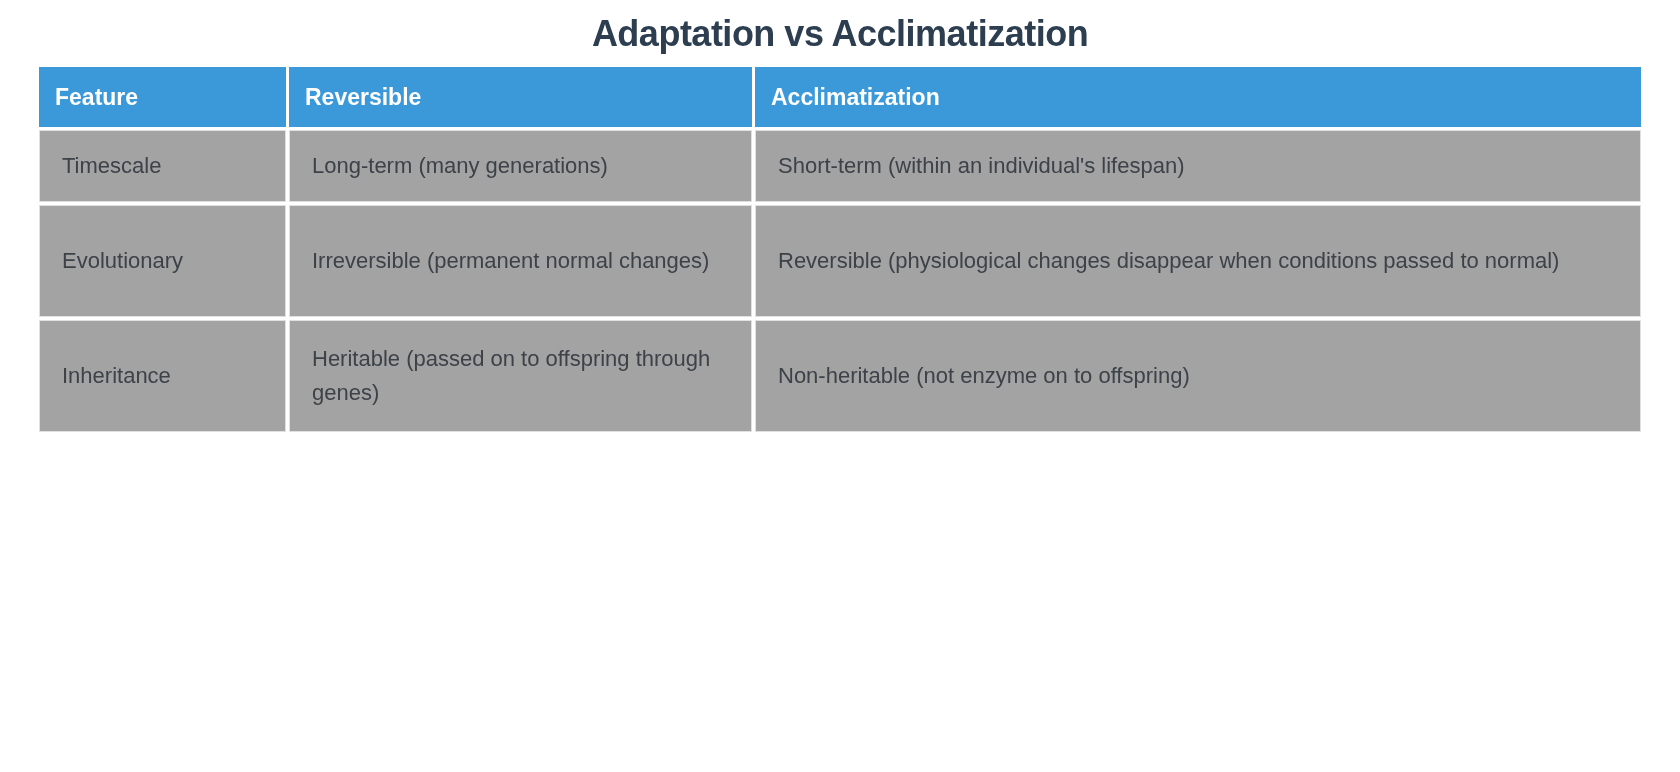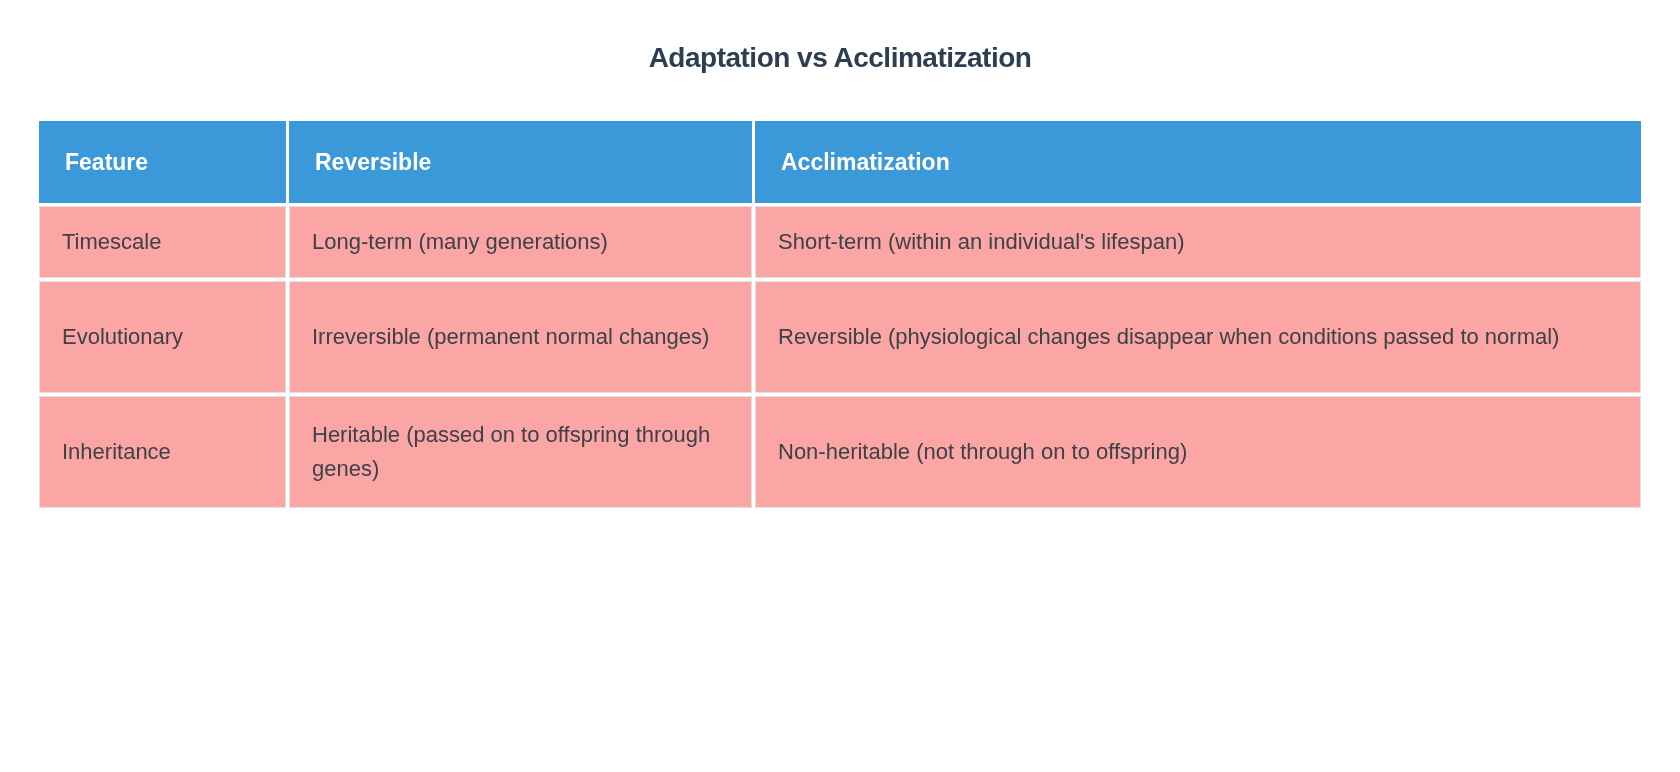--- a/index.html
+++ b/index.html
@@ -17,12 +17,12 @@
   }
   .page-title {
     text-align: center;
-    font-size: 28px;
+    font-size: 36px;
     font-weight: bold;
     color: #2c3e50;
     letter-spacing: -0.5px;
-    padding-top: 42px;
-    margin-bottom: 44px;
+    padding-top: 13px;
+    margin-bottom: 9px;
   }
   table.compare {
     width: 1602px;

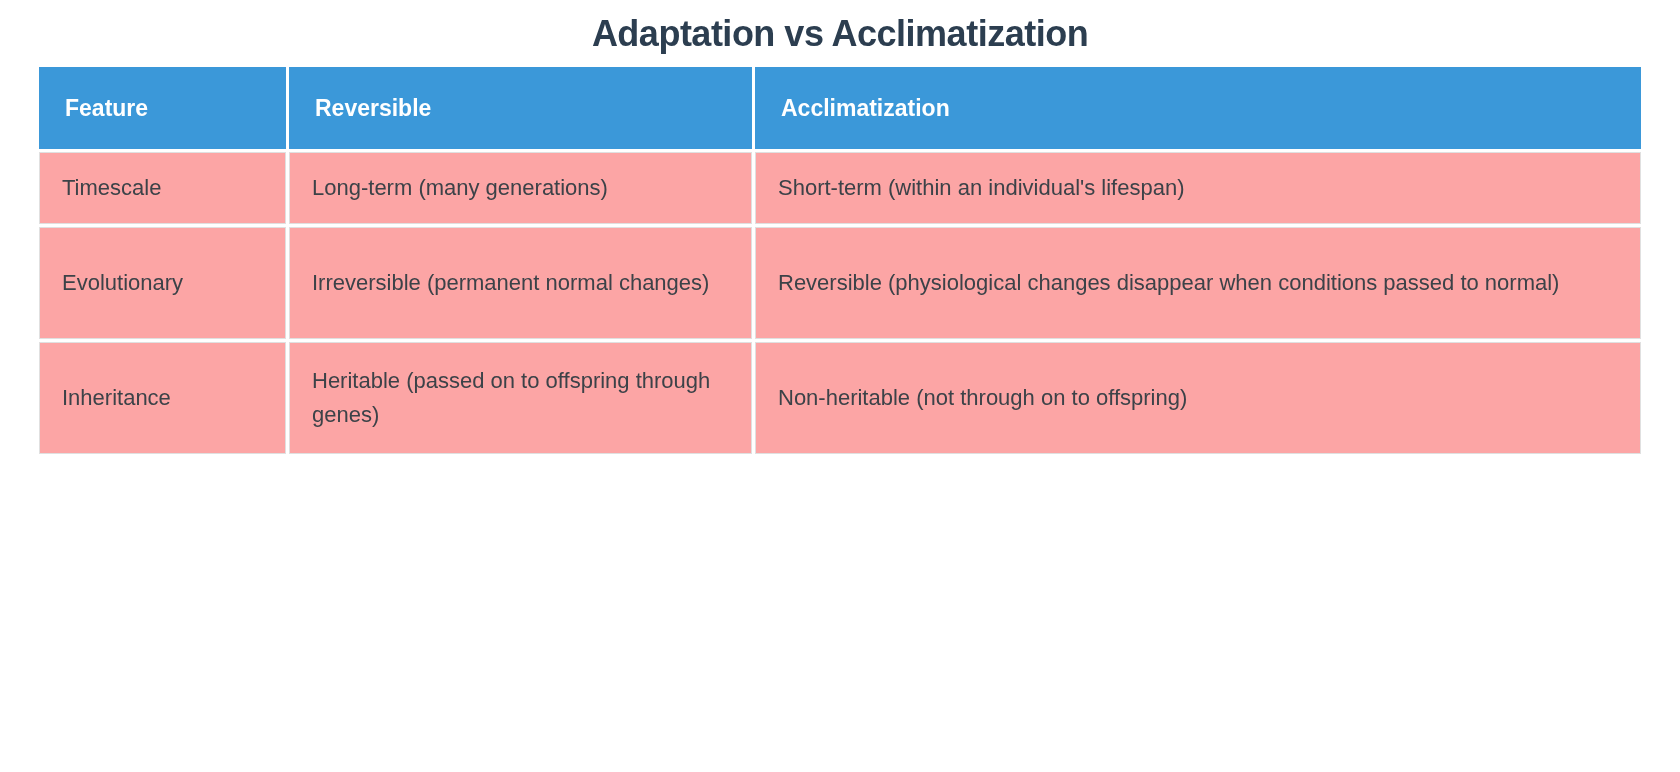--- a/index.html
+++ b/index.html
@@ -40,8 +40,8 @@
     font-size: 23px;
     font-weight: bold;
     text-align: left;
-    height: 82px;
-    padding: 0 26px;
+    height: 60px;
+    padding: 0 16px;
     vertical-align: middle;
   }
   td {

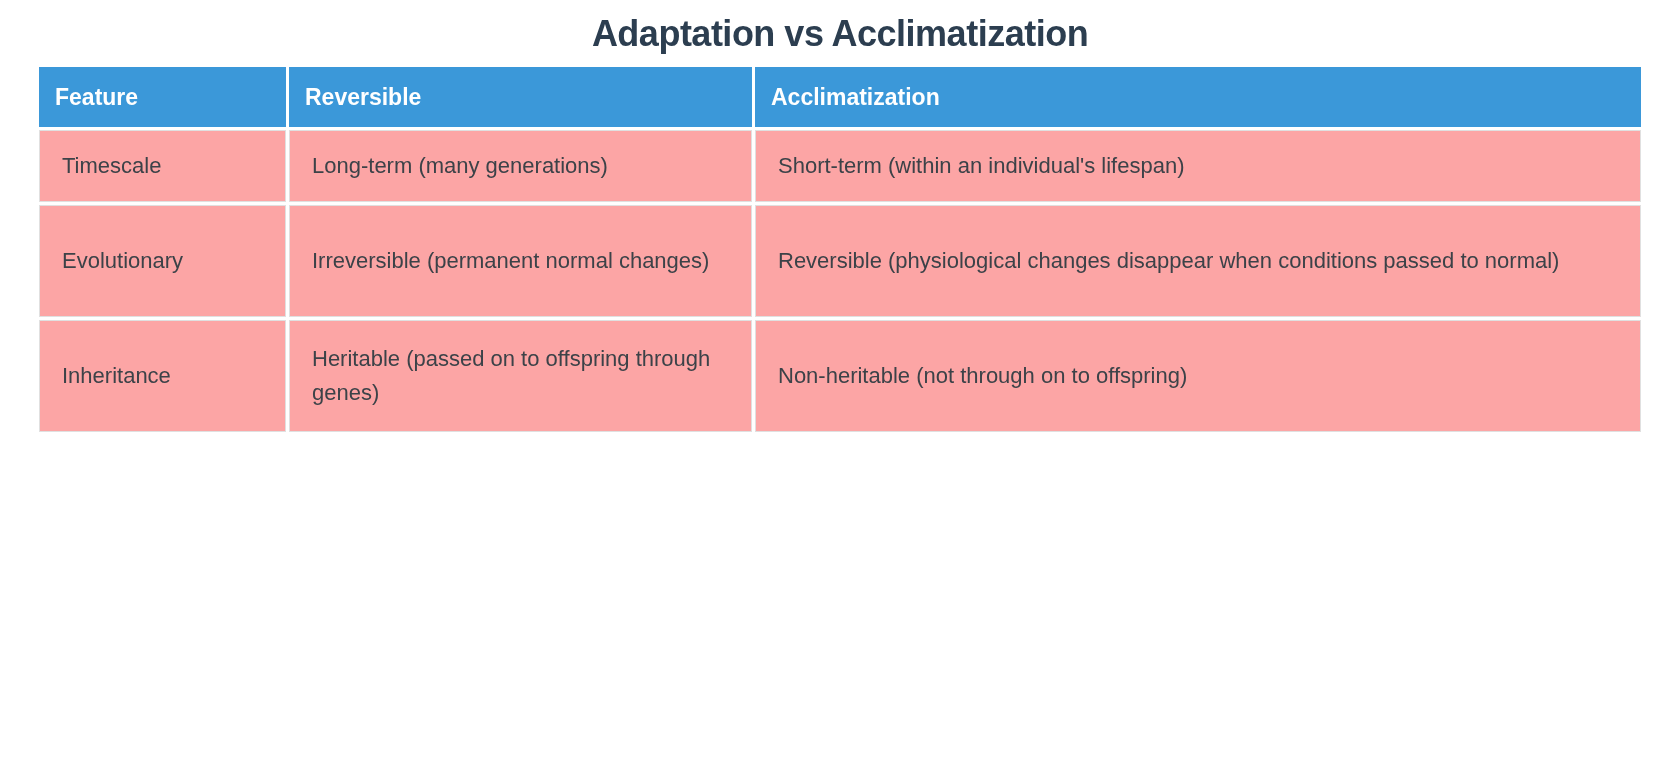--- a/index.html
+++ b/index.html
@@ -45,7 +45,7 @@
     vertical-align: middle;
   }
   td {
-    background: #fca5a5;
+    background: #a3a3a3;
     border: 1px solid #e0e0e0;
     color: #3c4248;
     font-size: 22px;

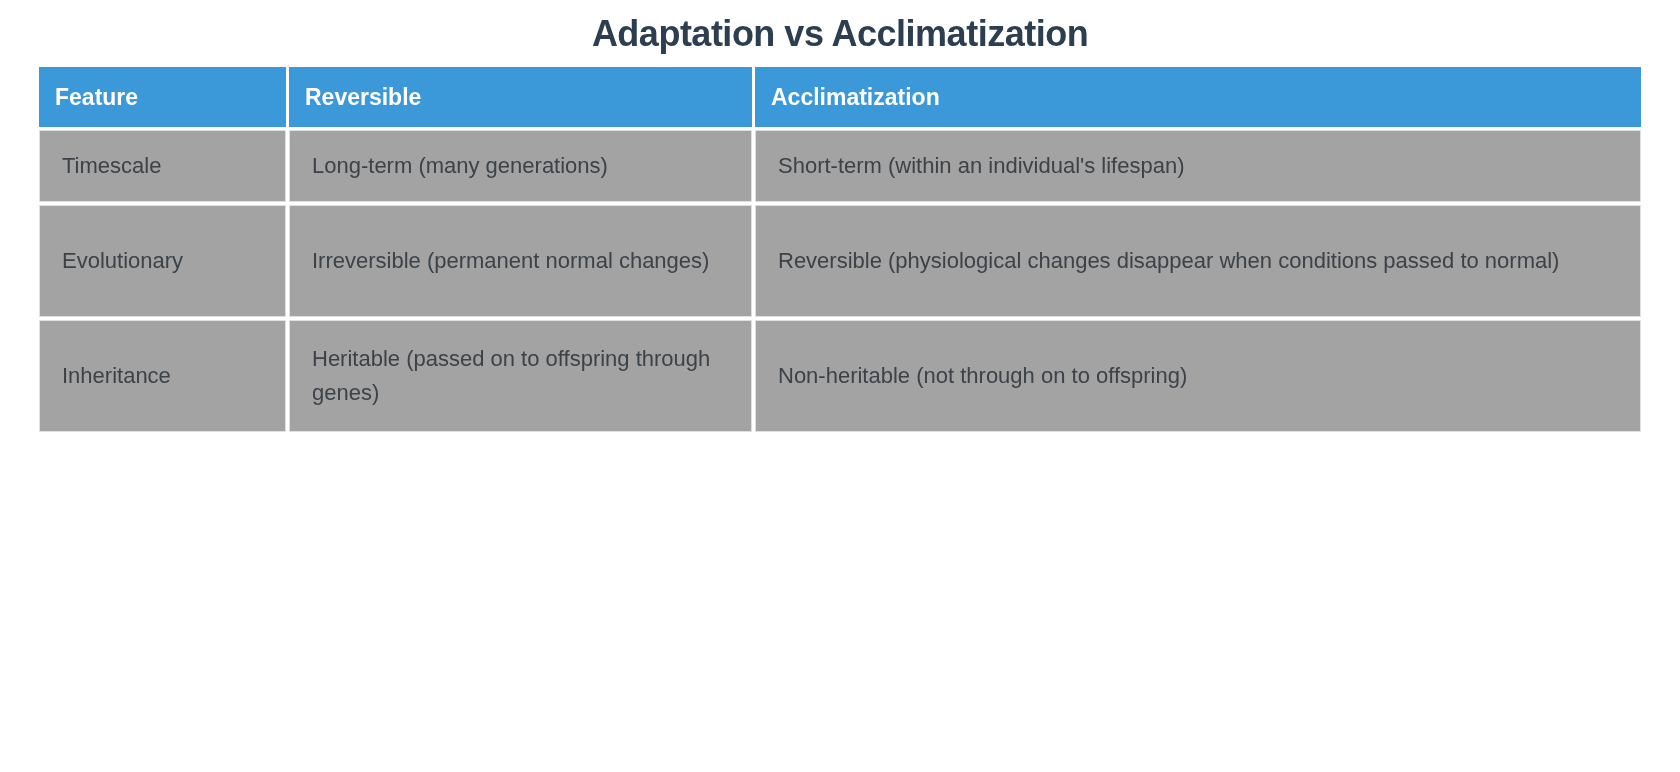--- a/index.html
+++ b/index.html
@@ -91,7 +91,7 @@
       <tr class="row-double">
         <td>Inheritance</td>
         <td>Heritable (passed on to offspring through genes)</td>
-        <td>Non-heritable (not through on to offspring)</td>
+        <td>Non-heritable (not enzyme on to offspring)</td>
       </tr>
     </tbody>
   </table>

